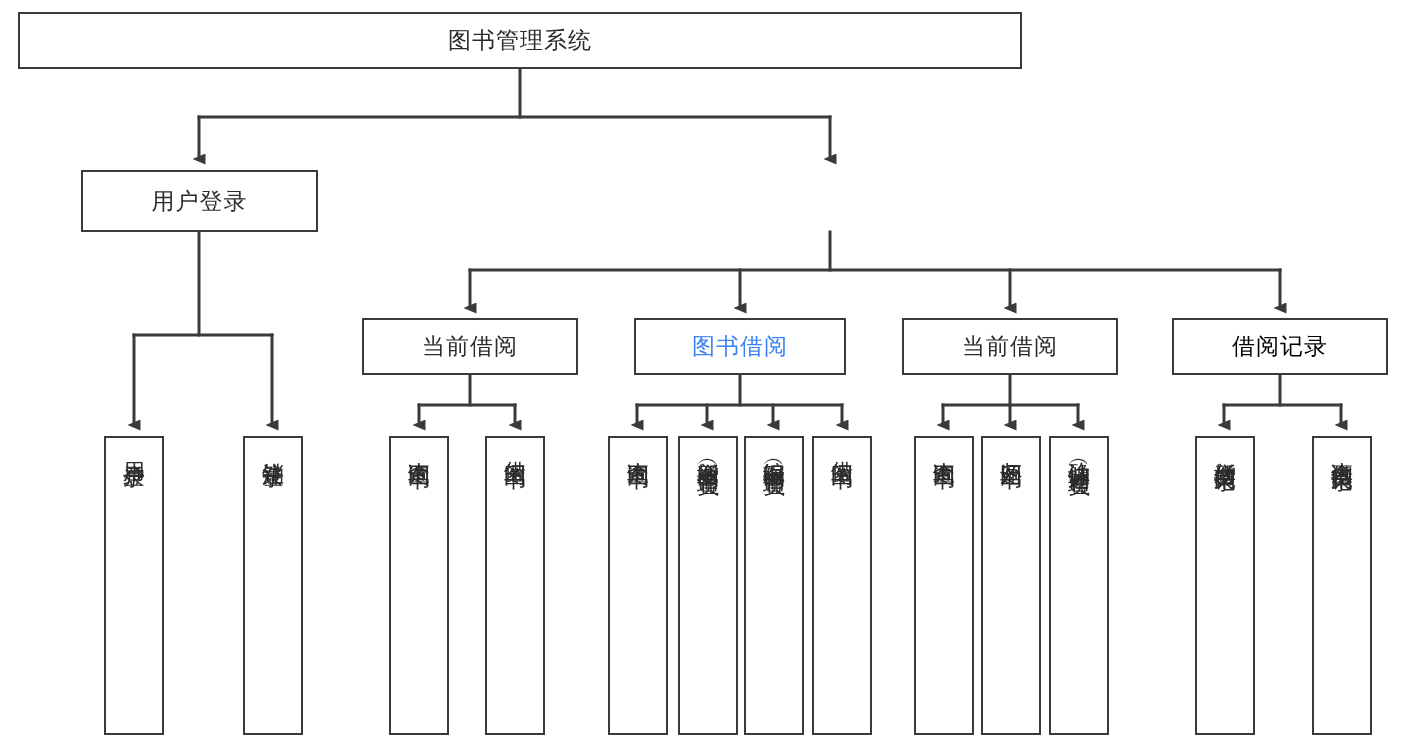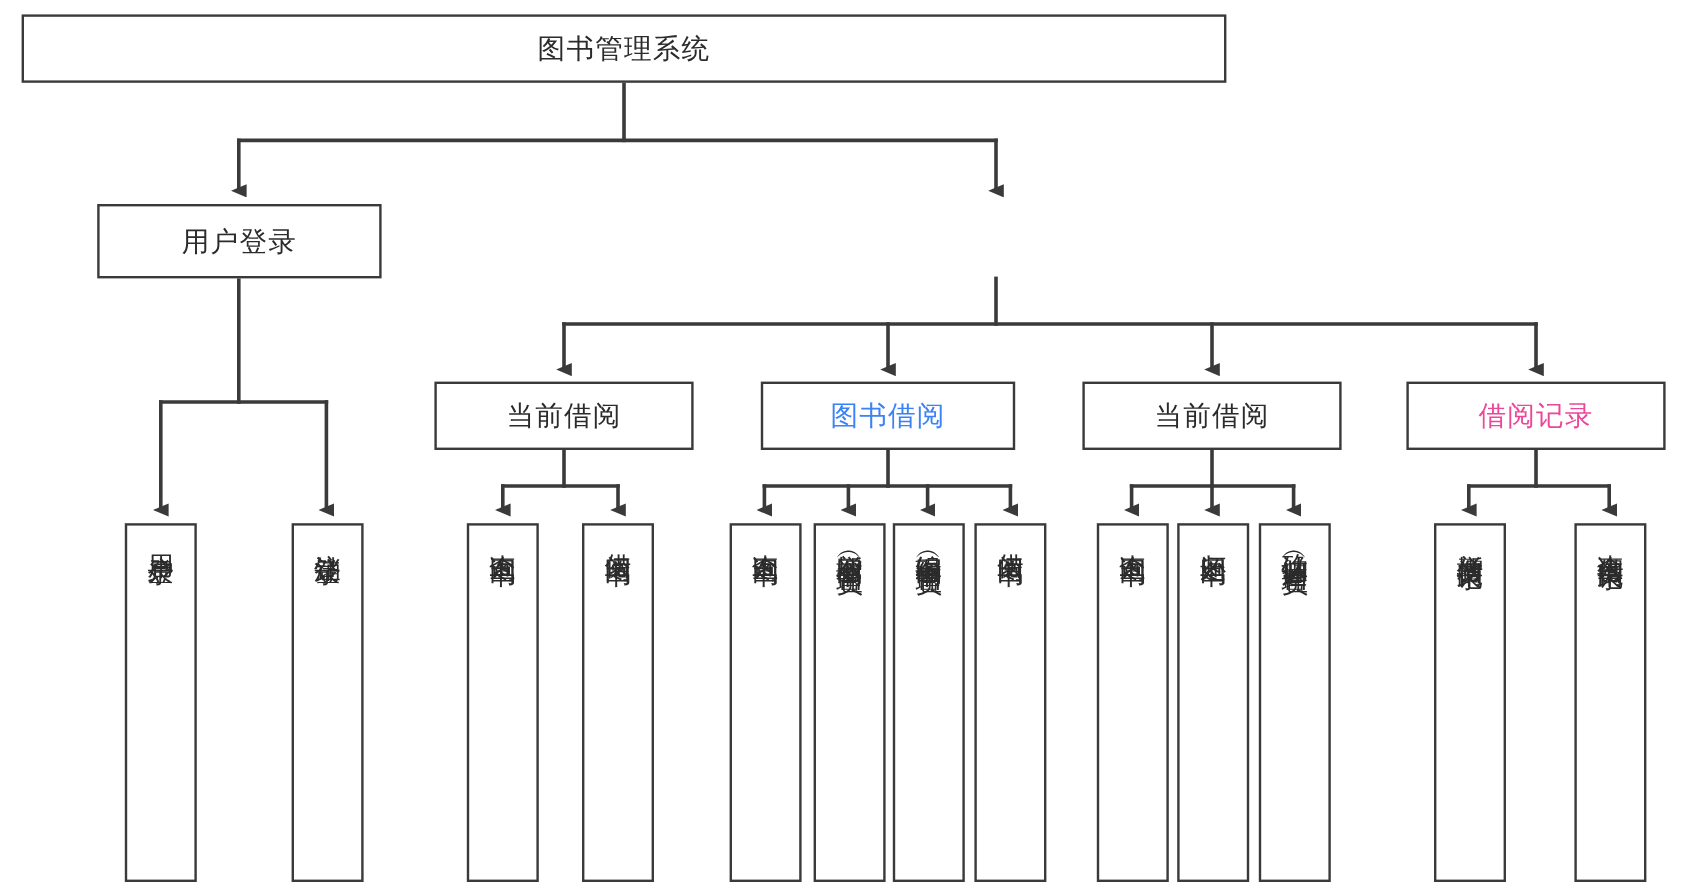--- a/index.html
+++ b/index.html
@@ -141,7 +141,7 @@
   <div class="node-box horizontal" style="left: 902px; top: 318px; width: 216px; height: 57px; border-color: rgb(58, 58, 58); color: rgb(43, 43, 43); background: rgb(255, 255, 255);">
     <span class="node-label">当前借阅</span>
   </div>
-  <div class="node-box horizontal" style="left: 1172px; top: 318px; width: 216px; height: 57px; border-color: rgb(58, 58, 58); color: #ec4899; background: rgb(255, 255, 255);">
+  <div class="node-box horizontal" style="left: 1172px; top: 318px; width: 216px; height: 57px; border-color: rgb(58, 58, 58); color: #000000; background: rgb(255, 255, 255);">
     <span class="node-label">借阅记录</span>
   </div>
 

